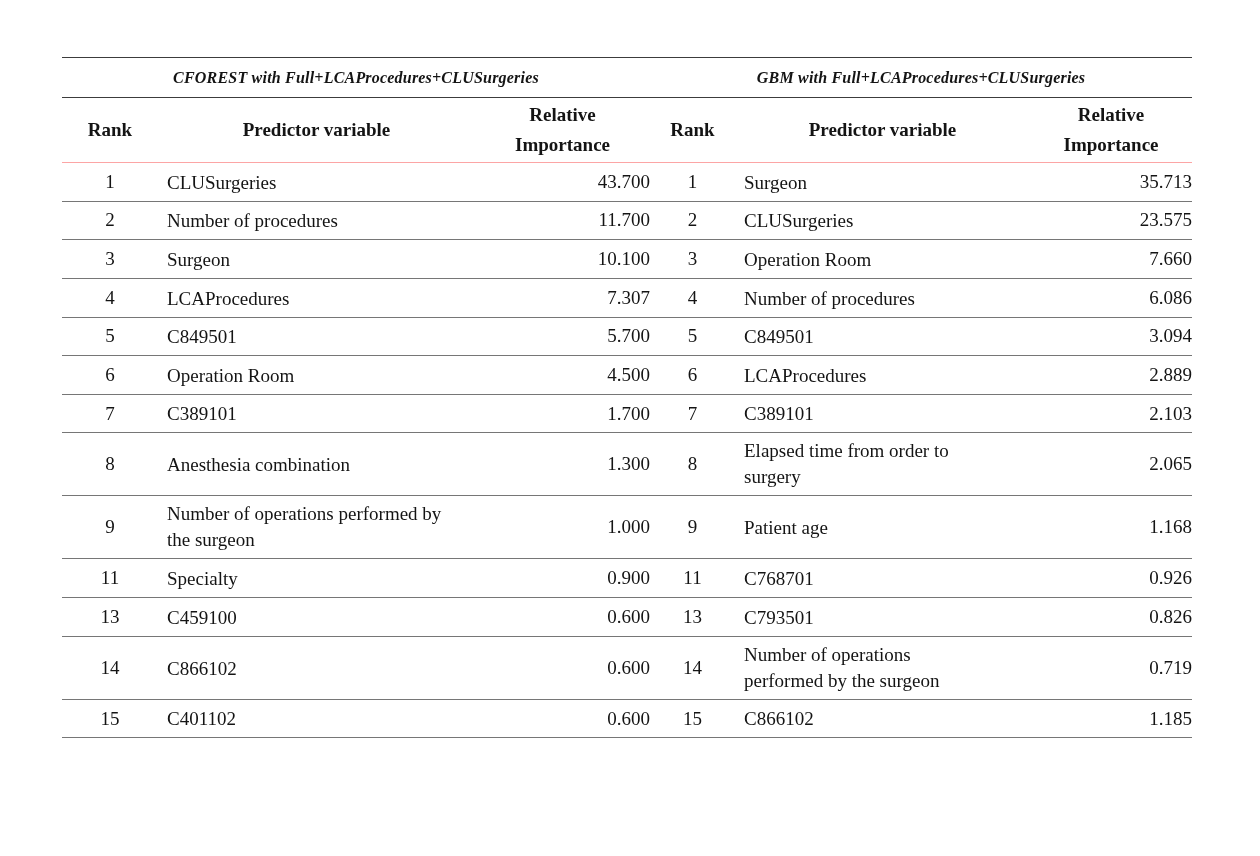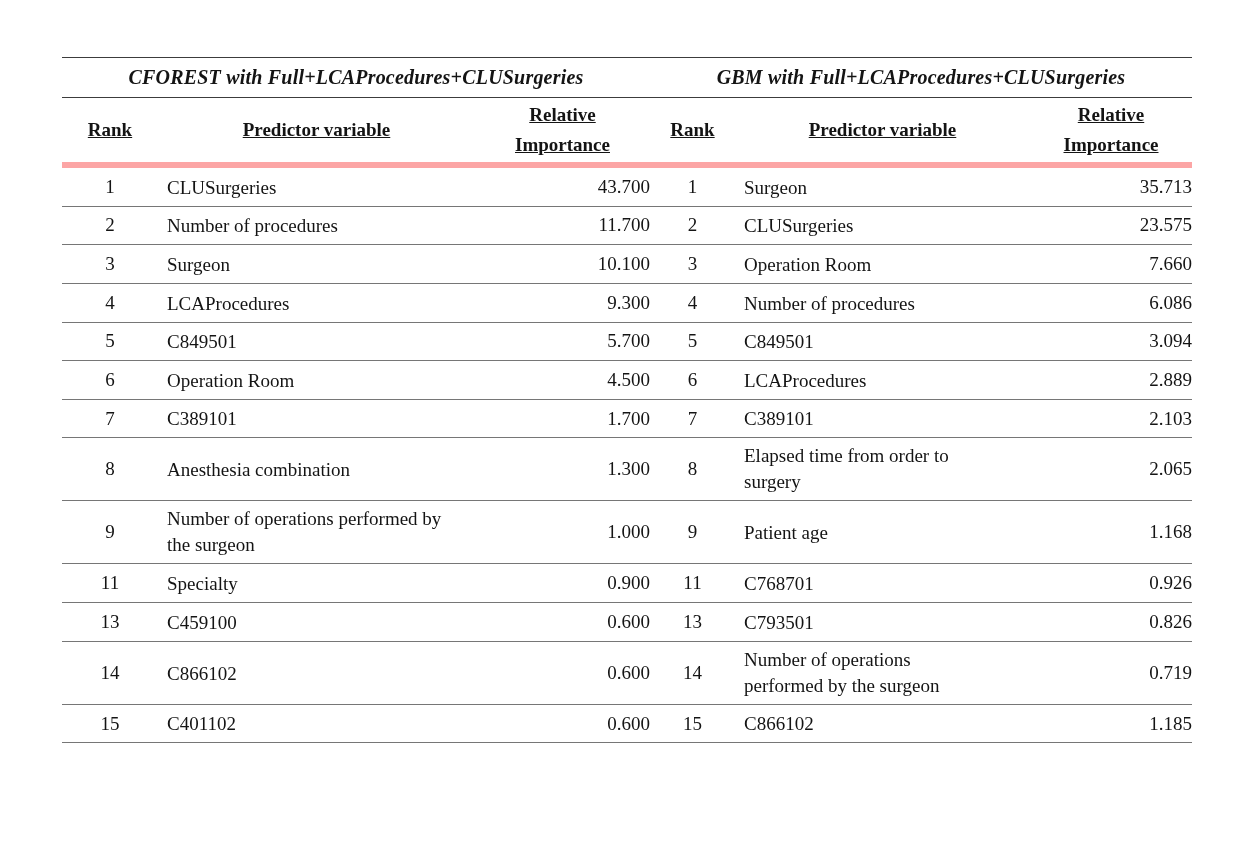--- a/index.html
+++ b/index.html
@@ -37,7 +37,7 @@
   }
   thead tr.span-header-row th {
     height: 39px;
-    font-size: 20px;
+    font-size: 16px;
     font-weight: bold;
     font-style: italic;
     text-align: center;

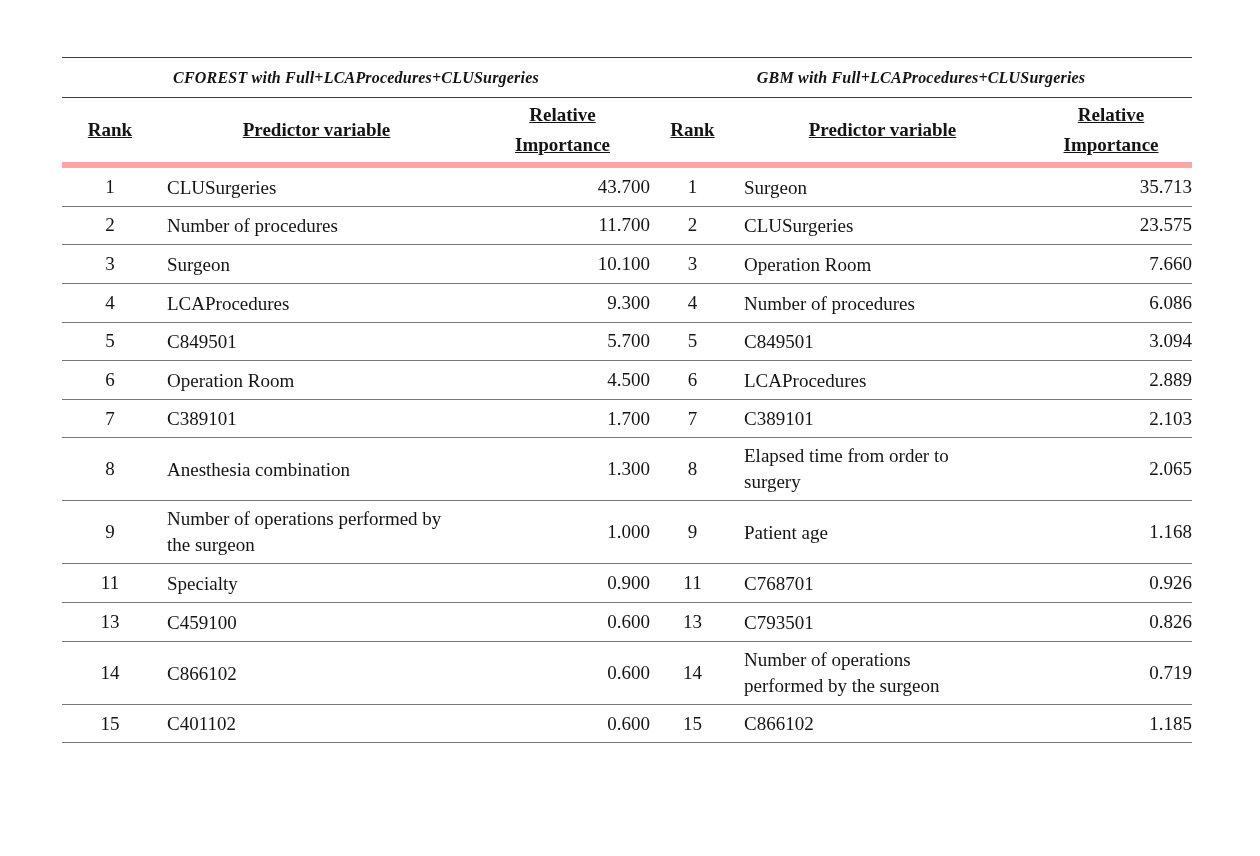--- a/index.html
+++ b/index.html
@@ -46,8 +46,7 @@
     letter-spacing: 0.2px;
   }
   thead tr.col-header-row {
-    border-bottom: 6px solid #fca5a5;
-    text-decoration: underline;
+    border-bottom: 1px solid #fca5a5;
   }
   thead tr.col-header-row th {
     height: 64px;

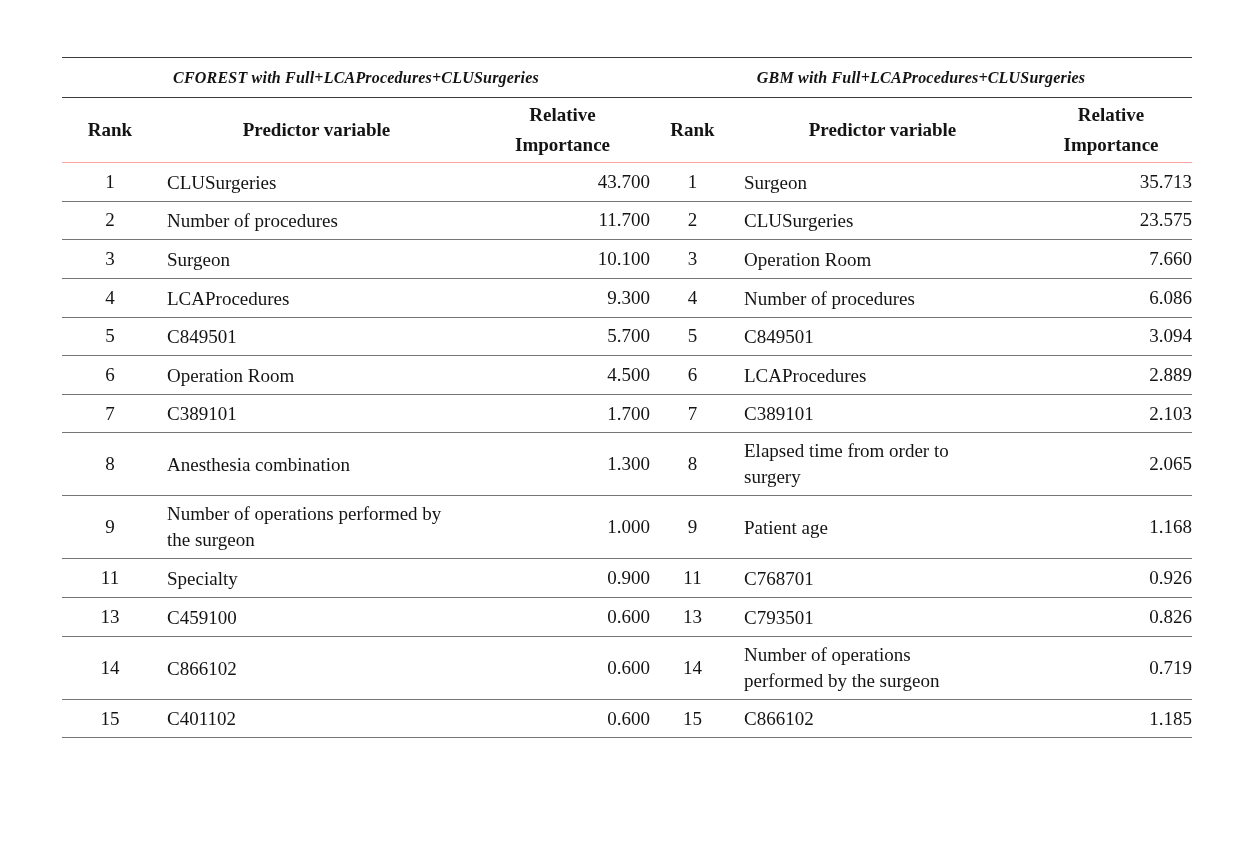--- a/index.html
+++ b/index.html
@@ -139,7 +139,7 @@
         <tr>
           <td class="c-rank"><span>4</span></td>
           <td class="c-pred"><span class="wrap">LCAProcedures</span></td>
-          <td class="c-imp"><span>9.300</span></td>
+          <td class="c-imp"><span>7.307</span></td>
           <td class="c-rank"><span>4</span></td>
           <td class="c-pred"><span class="wrap wrap-r">Number of procedures</span></td>
           <td class="c-imp"><span>6.086</span></td>

